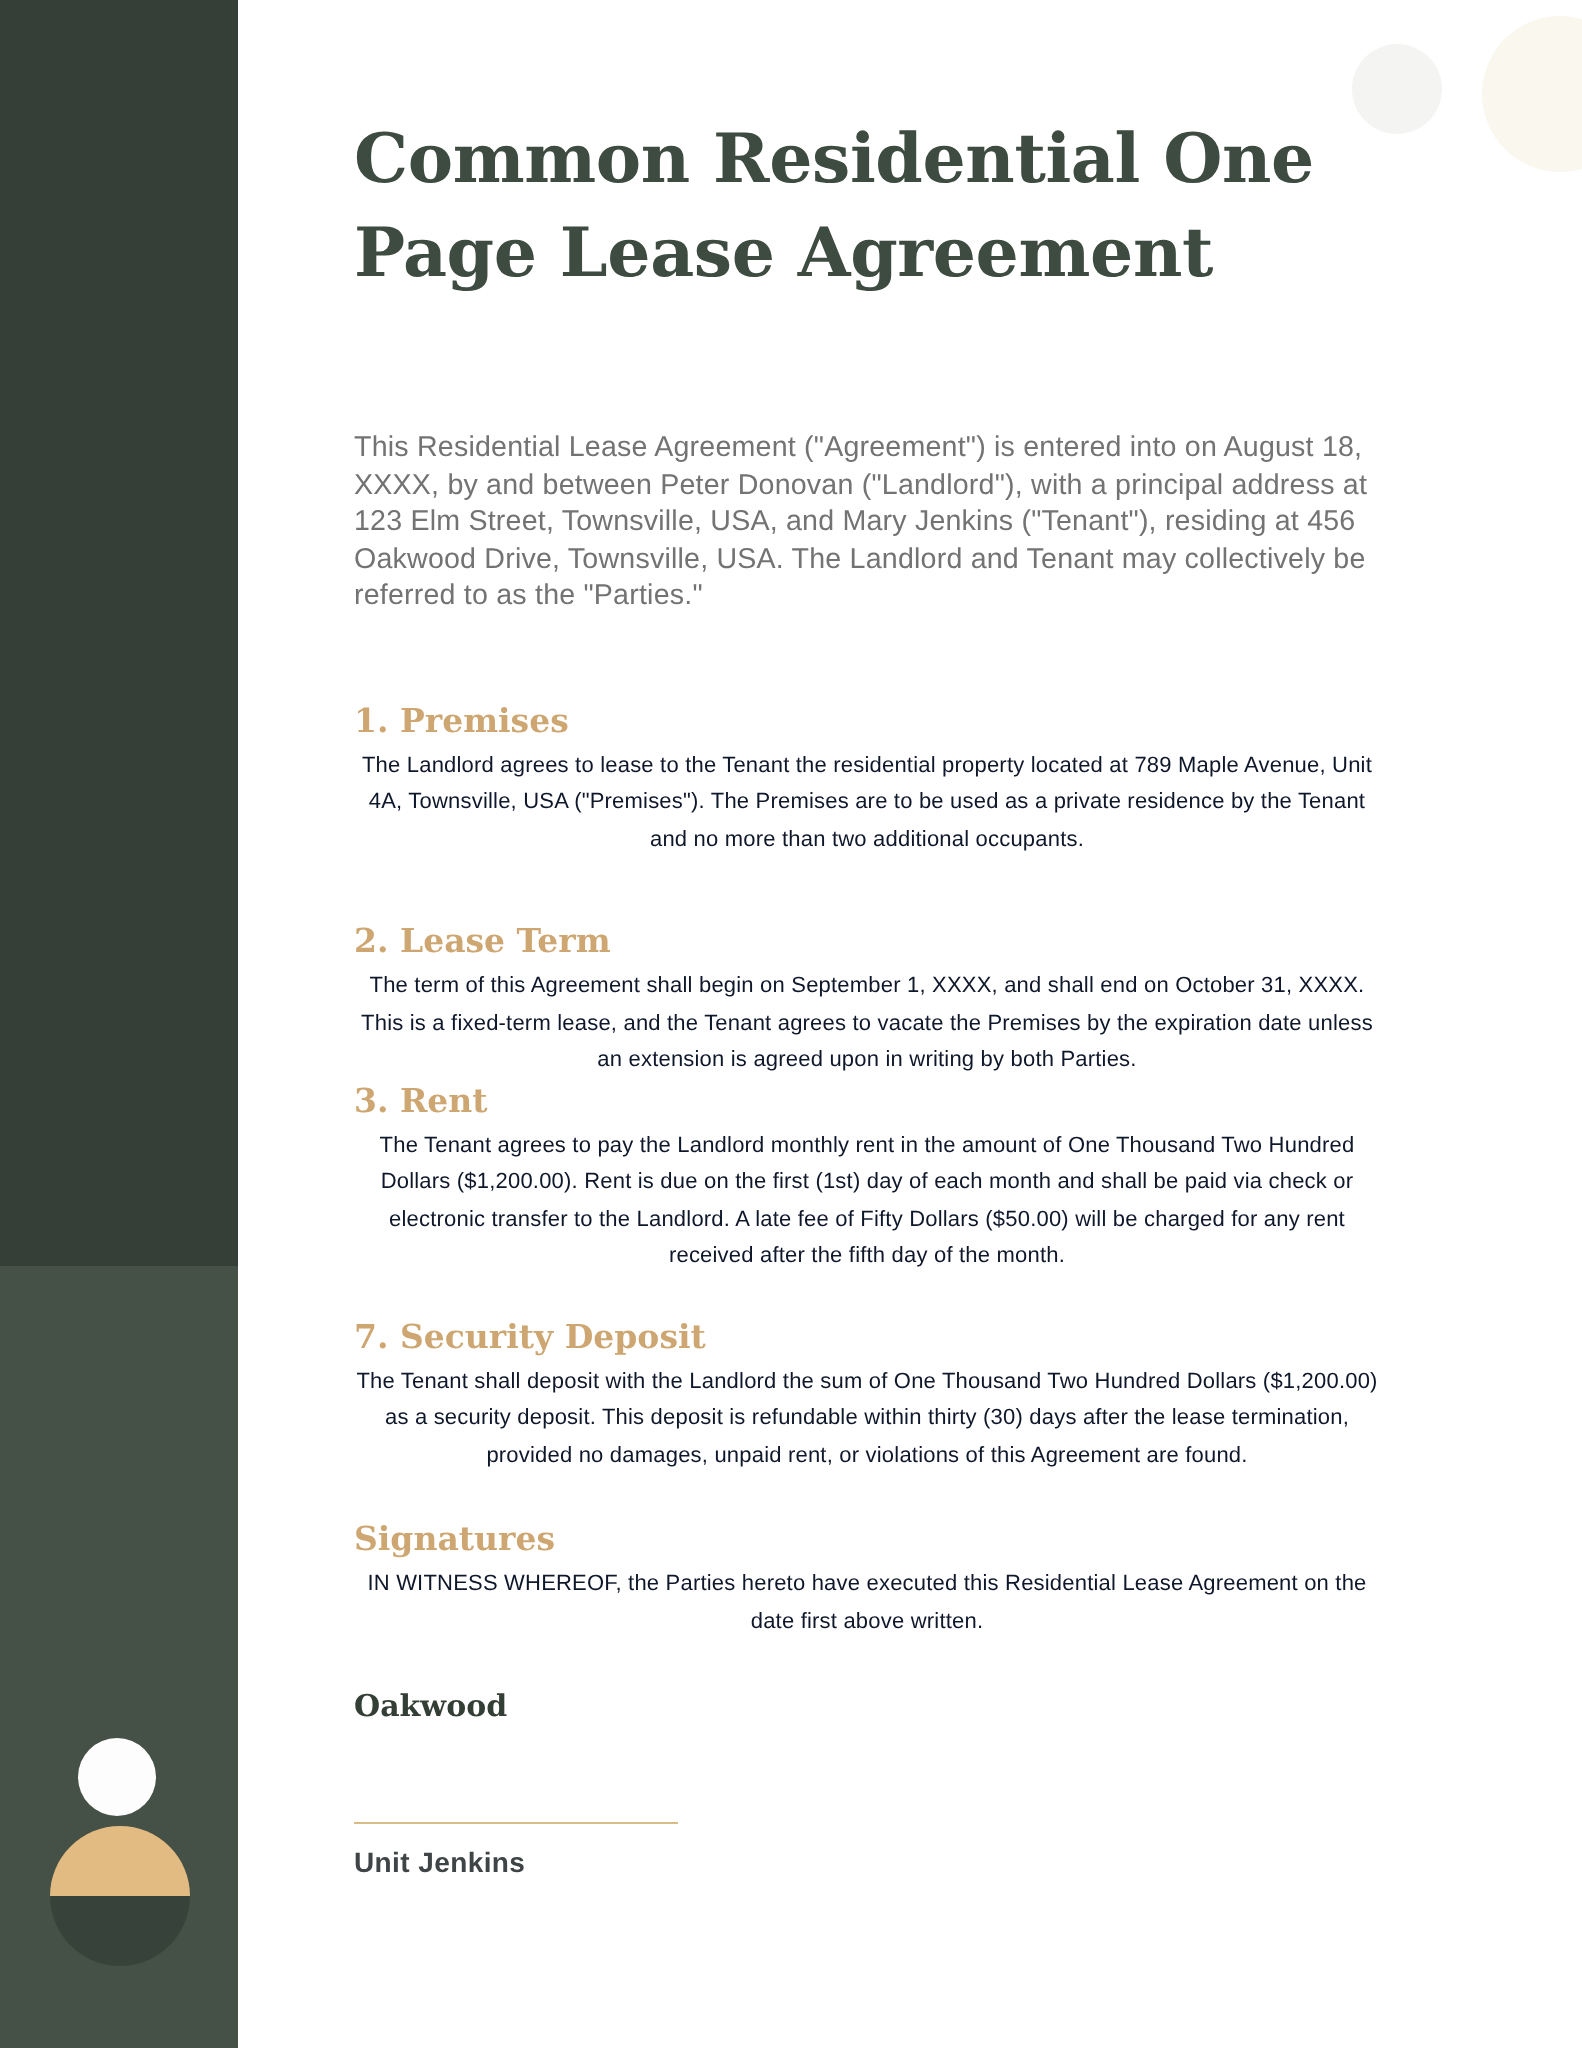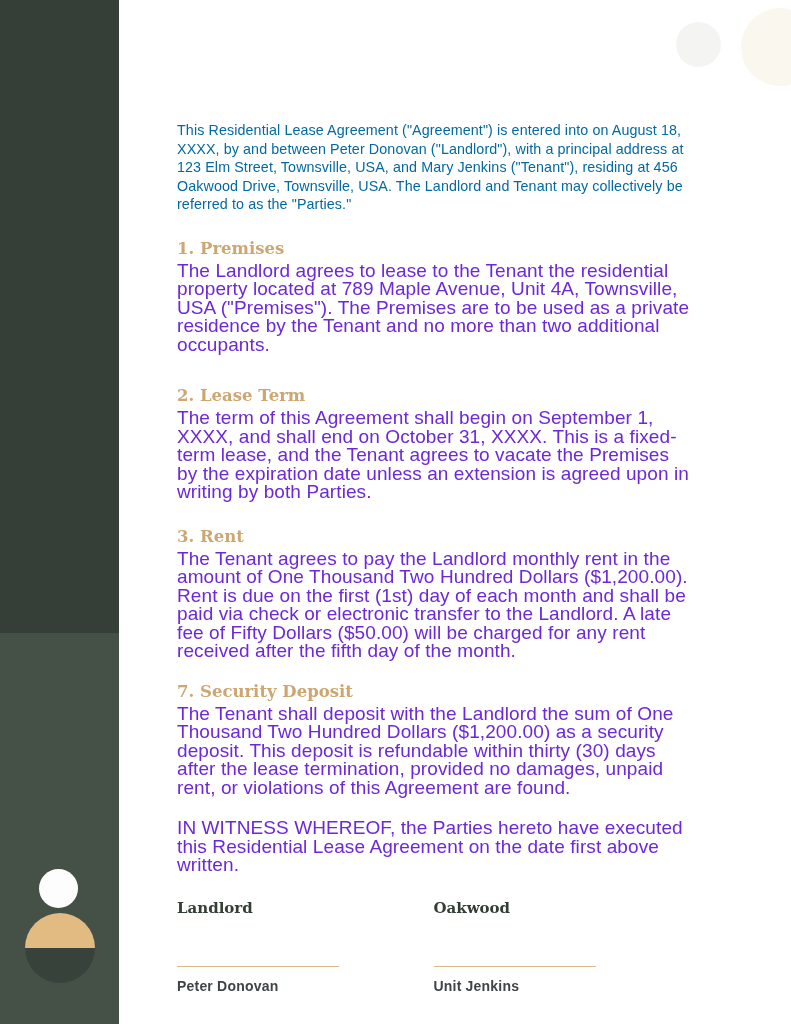--- a/index.html
+++ b/index.html
@@ -130,6 +130,7 @@
 
 <main class="content">
 
+  <h1 class="doc-title">Common Residential One Page Lease Agreement</h1>
 
   <p class="intro">This Residential Lease Agreement ("Agreement") is entered into on August 18, XXXX, by and between Peter Donovan ("Landlord"), with a principal address at 123 Elm Street, Townsville, USA, and Mary Jenkins ("Tenant"), residing at 456 Oakwood Drive, Townsville, USA. The Landlord and Tenant may collectively be referred to as the "Parties."</p>
 

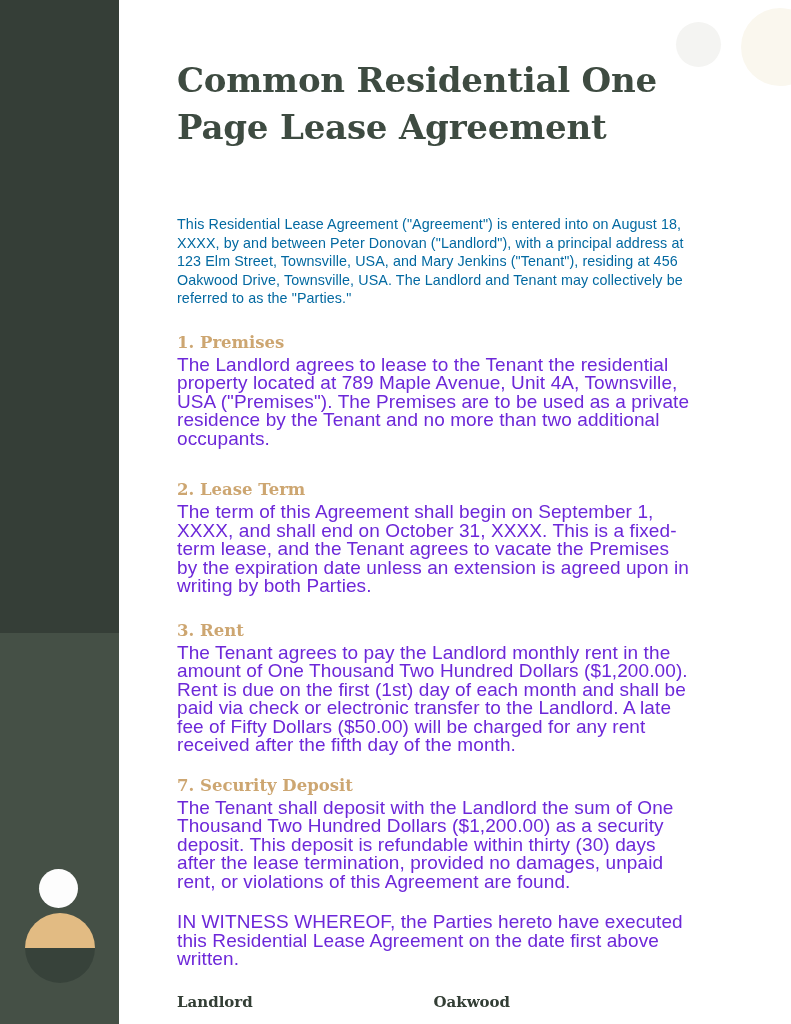--- a/index.html
+++ b/index.html
@@ -66,7 +66,7 @@
     margin-top: 64px;
     font-size: 14.3px;
     line-height: 18.5px;
-    color: #0369a1;
+    color: #737373;
     letter-spacing: 0.1px;
   }
   .section-heading {

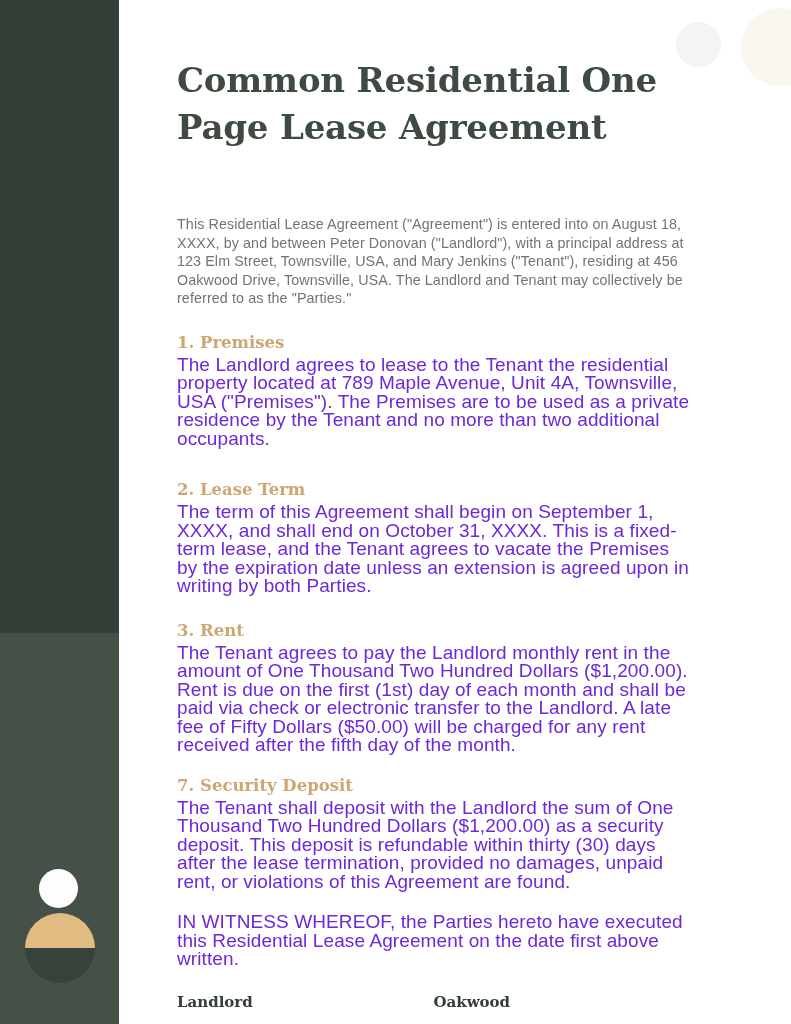--- a/index.html
+++ b/index.html
@@ -83,7 +83,7 @@
     color: #6d28d9;
     letter-spacing: 0.1px;
   }
-  .sec-1 { margin-top: 24px; }
+  .sec-1 { margin-top: 42px; }
   .sec-2 { margin-top: 31px; }
   .sec-3 { margin-top: 24px; }
   .sec-4 { margin-top: 20px; }

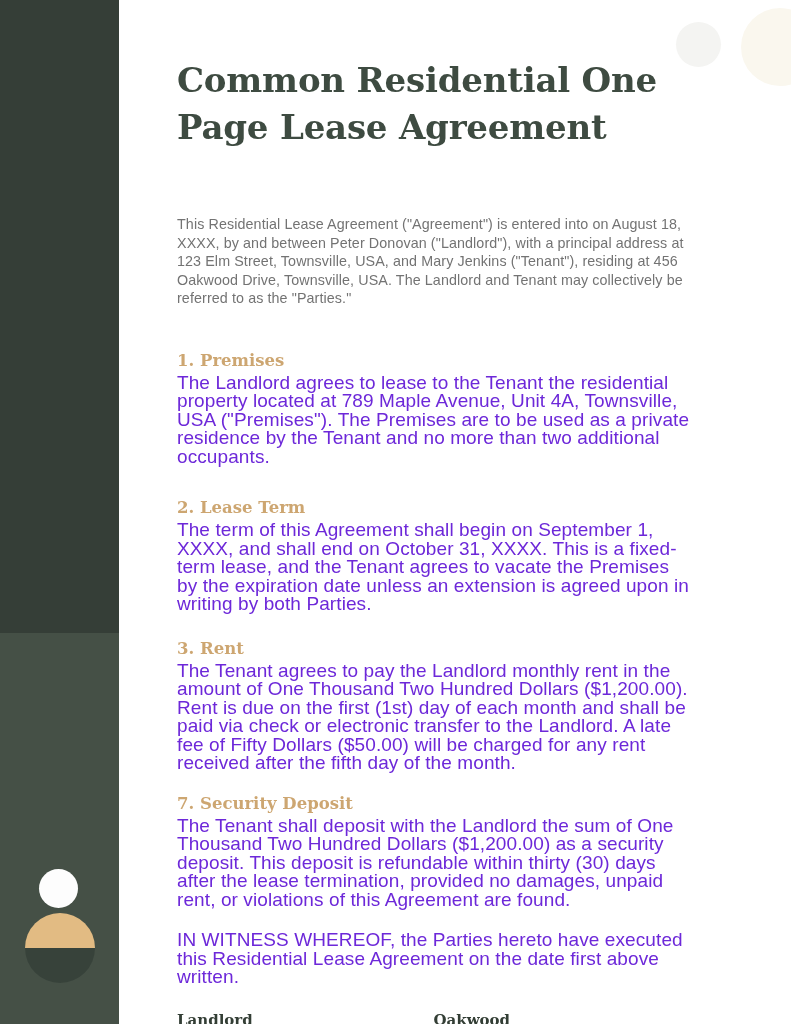--- a/index.html
+++ b/index.html
@@ -78,10 +78,11 @@
   }
   .section-body {
     margin-top: 2px;
-    font-size: 19px;
+    font-size: 11px;
     line-height: 18.5px;
-    color: #6d28d9;
+    color: #0f172a;
     letter-spacing: 0.1px;
+    text-align: center;
   }
   .sec-1 { margin-top: 42px; }
   .sec-2 { margin-top: 31px; }

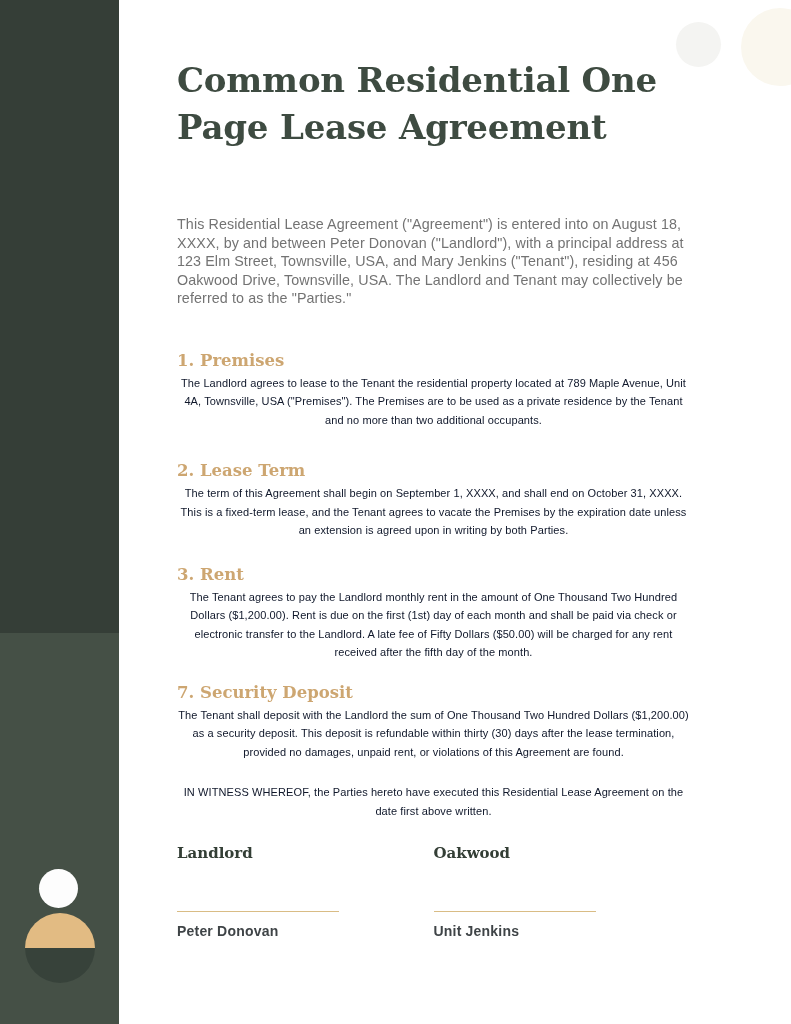--- a/index.html
+++ b/index.html
@@ -86,7 +86,7 @@
   }
   .sec-1 { margin-top: 42px; }
   .sec-2 { margin-top: 31px; }
-  .sec-3 { margin-top: 24px; }
+  .sec-3 { }
   .sec-4 { margin-top: 20px; }
   .sec-sign { margin-top: 22px; }
 

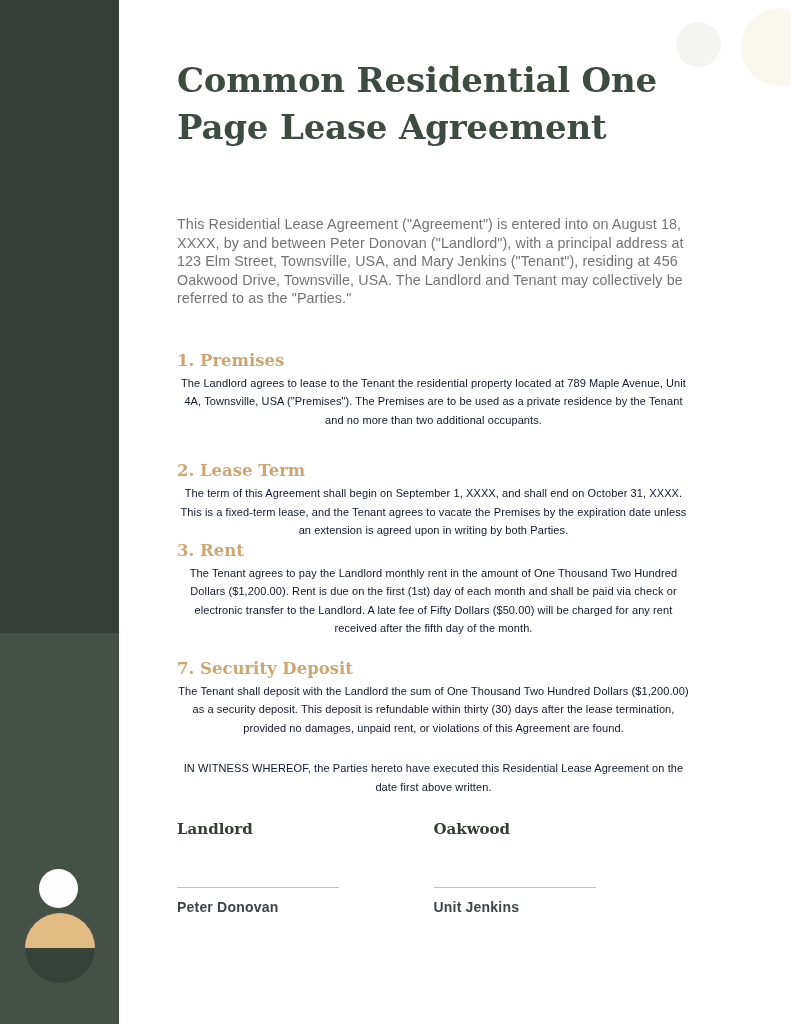--- a/index.html
+++ b/index.html
@@ -156,6 +156,7 @@
   </section>
 
   <section class="sec-sign">
+    <h2 class="section-heading">Signatures</h2>
     <p class="section-body">IN WITNESS WHEREOF, the Parties hereto have executed this Residential Lease Agreement on the date first above written.</p>
   </section>
 

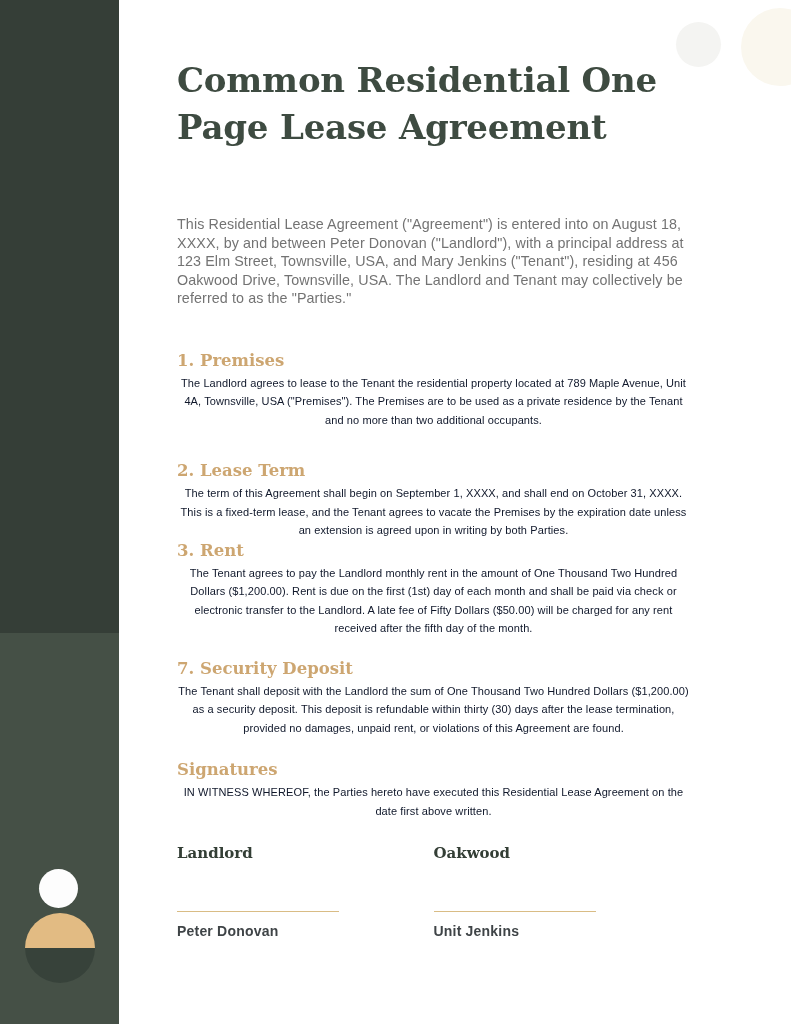--- a/index.html
+++ b/index.html
@@ -162,12 +162,6 @@
 
   <div class="sign-columns">
     <div class="sign-col">
-      <div class="sign-role">Landlord</div>
-      <div class="sign-line"></div>
-      <div class="sign-name">Peter Donovan</div>
-
-    </div>
-    <div class="sign-col">
       <div class="sign-role">Oakwood</div>
       <div class="sign-line"></div>
       <div class="sign-name">Unit Jenkins</div>

